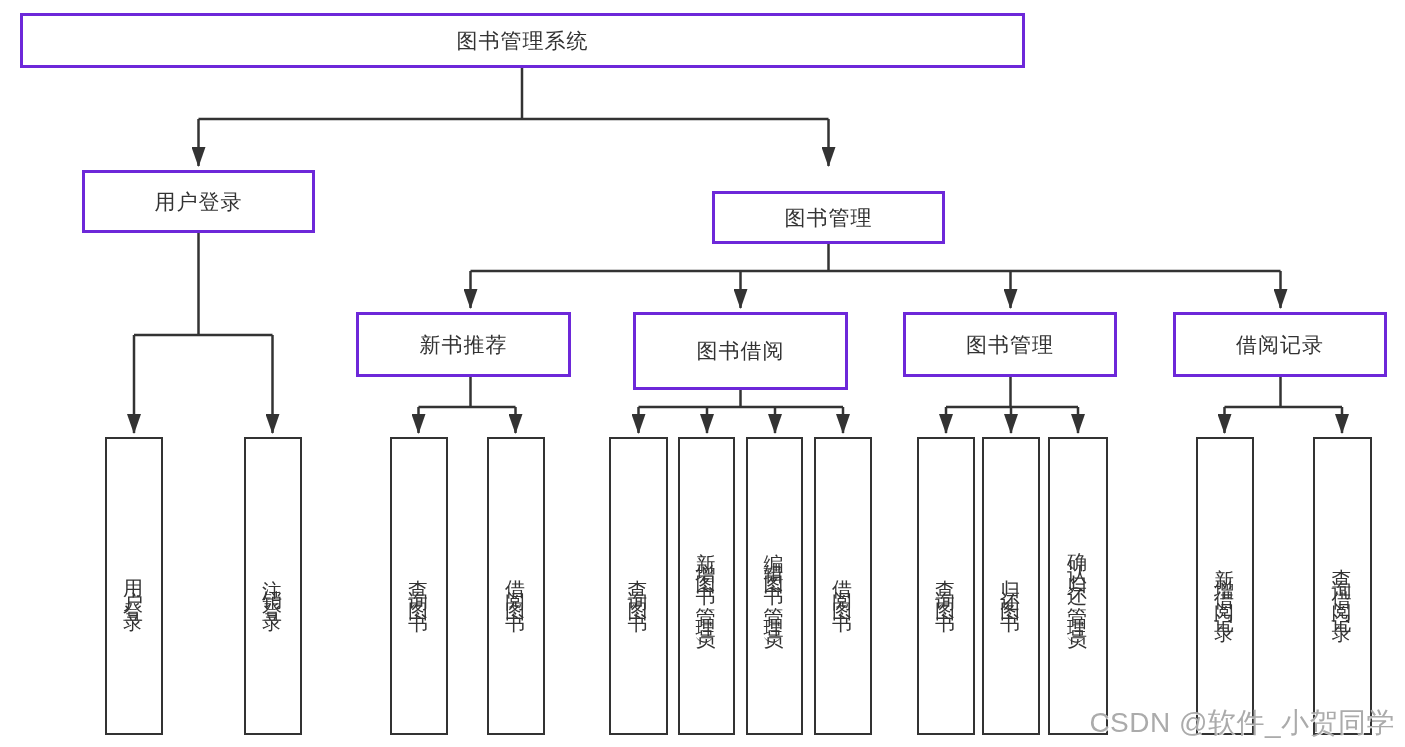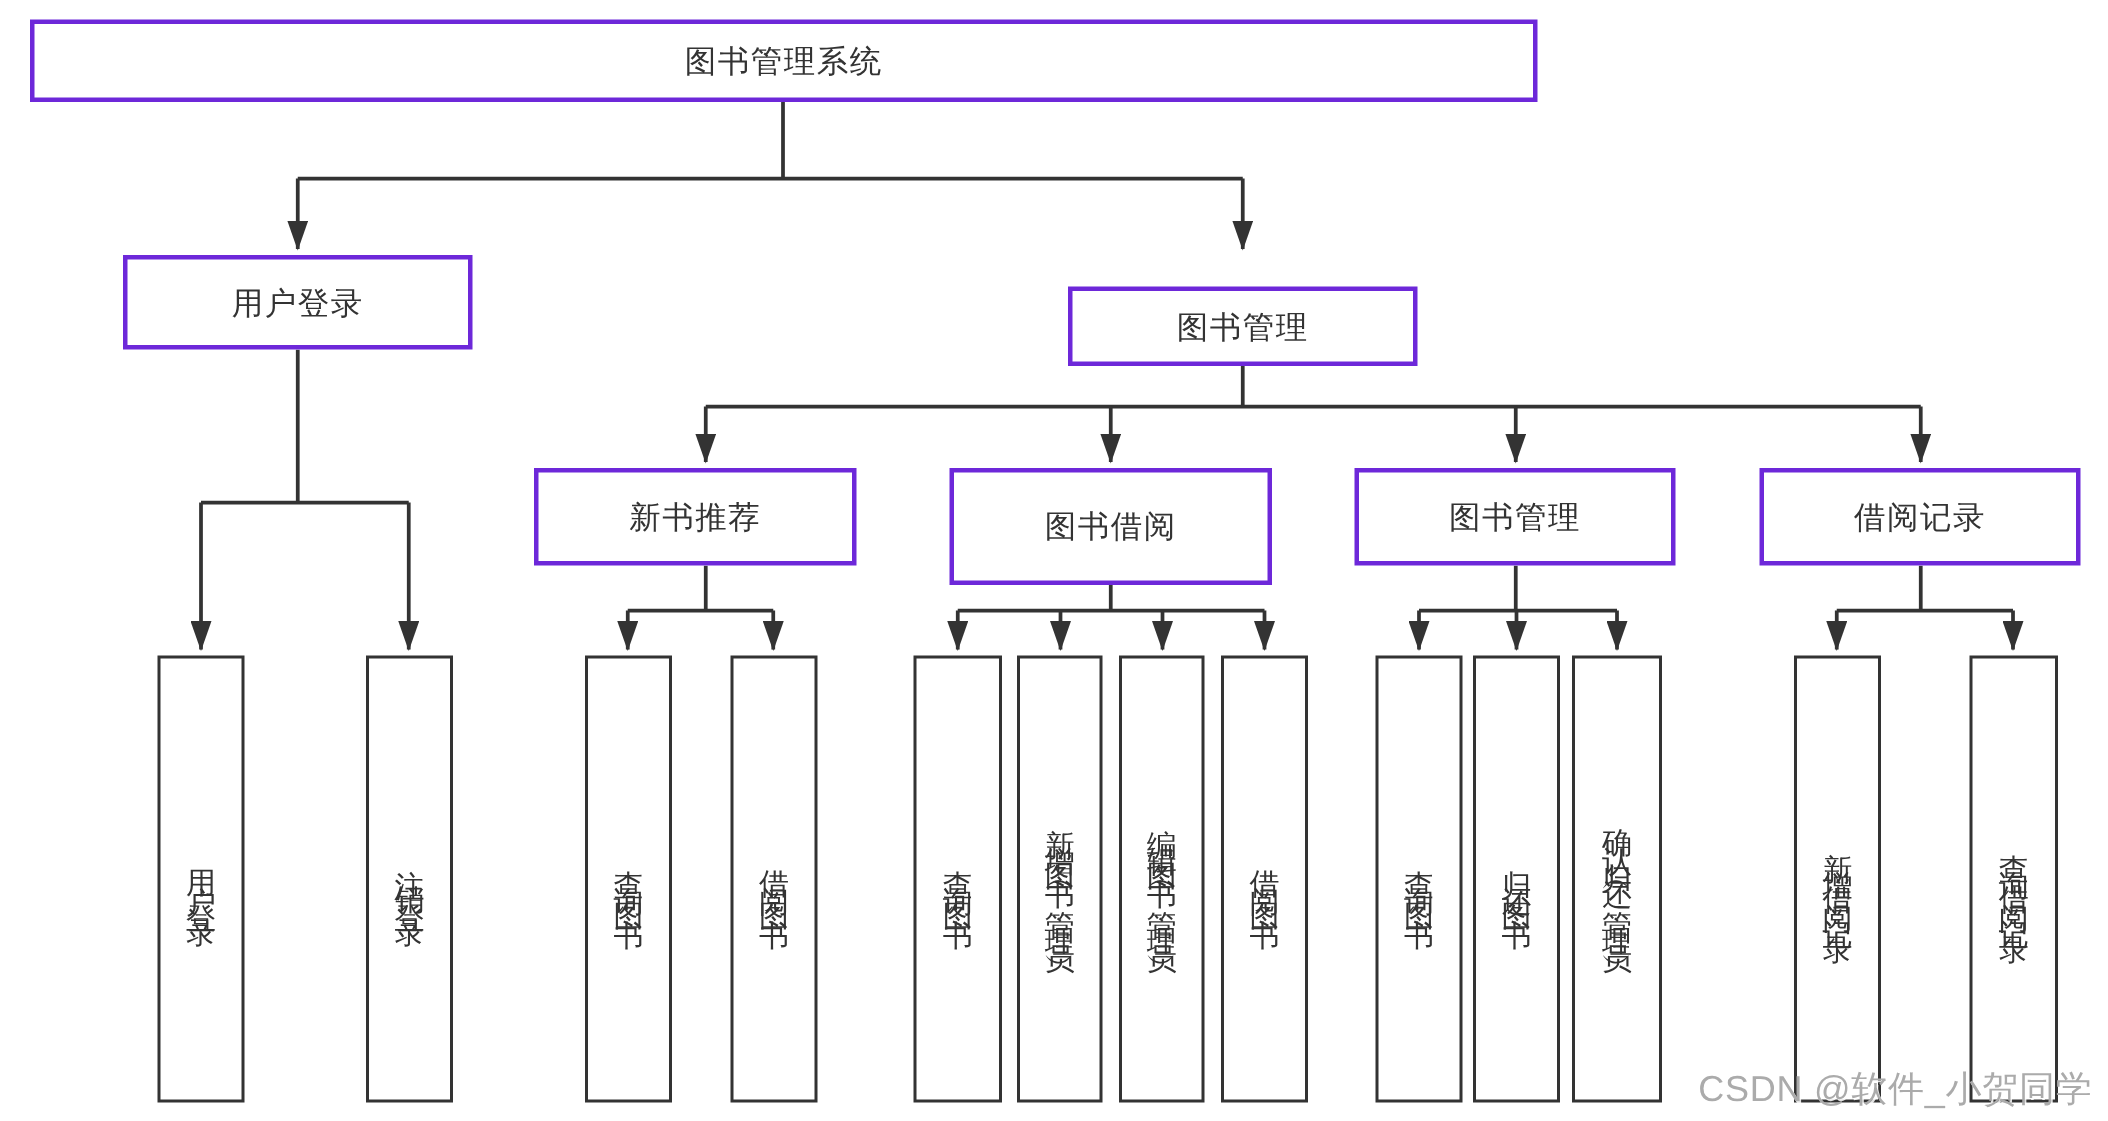--- a/index.html
+++ b/index.html
@@ -57,7 +57,7 @@
     position: absolute;
     right: 10px;
     bottom: 5px;
-    font-size: 24px;
+    font-size: 28px;
     color: #ababab;
     text-shadow: 1px 1px 0 rgba(255,255,255,0.85);
     letter-spacing: 0.5px;

